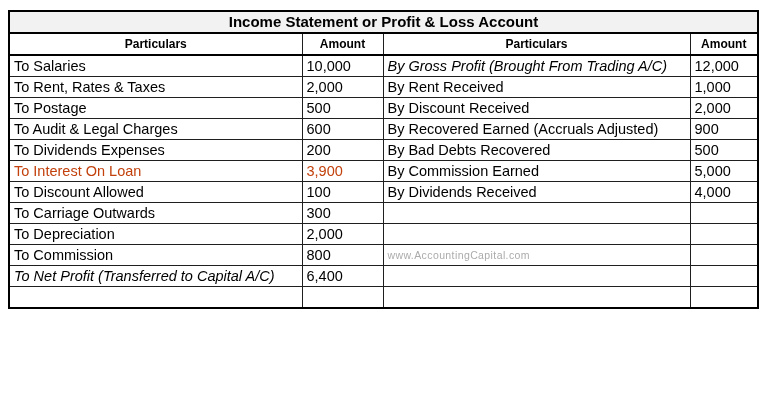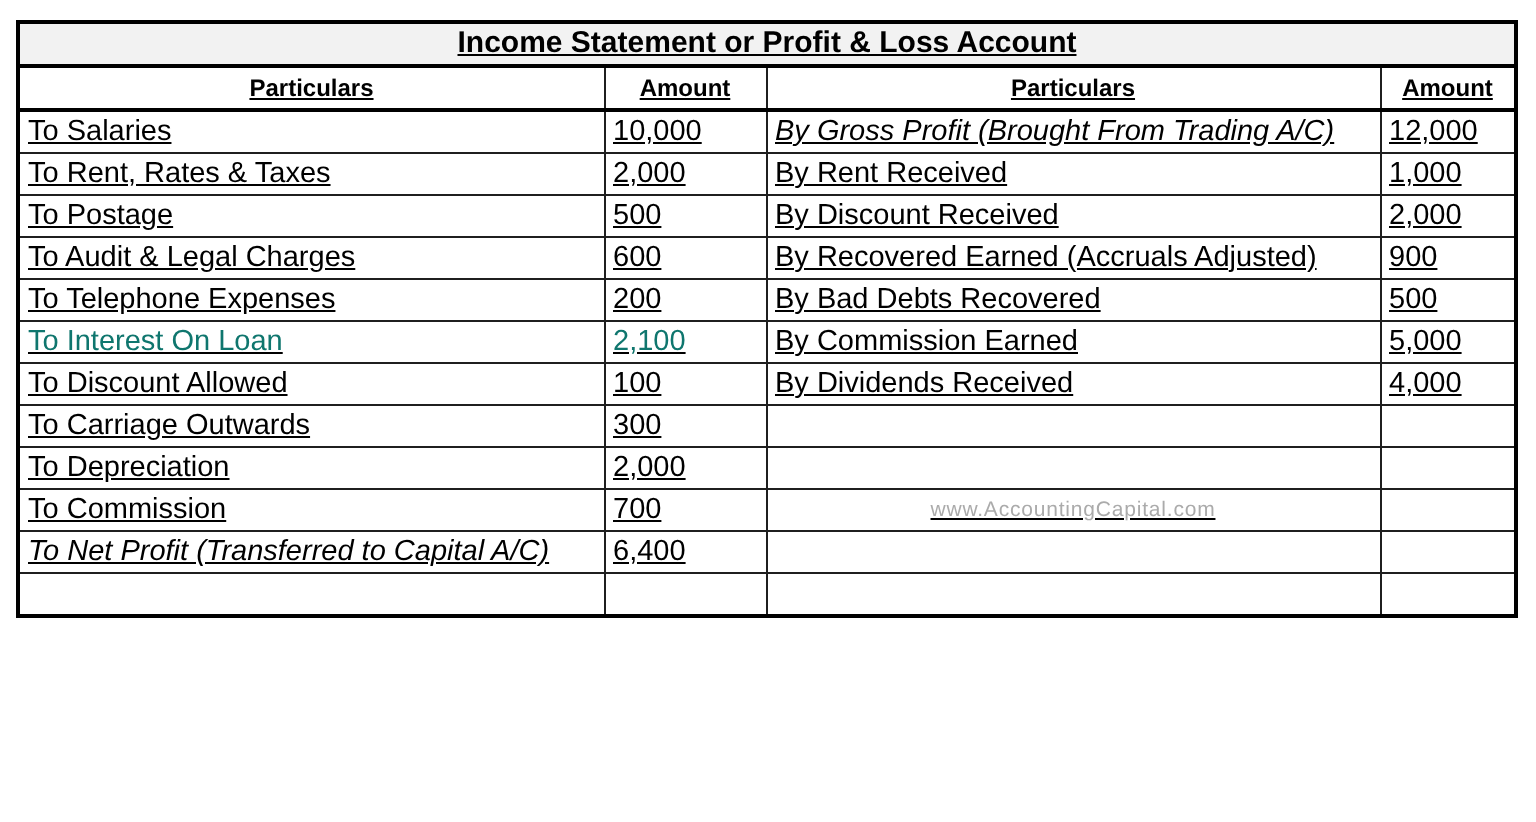--- a/index.html
+++ b/index.html
@@ -15,7 +15,6 @@
     position: absolute;
     left: 8px;
     top: 10px;
-    text-decoration: underline;
   }
   table.pl {
     border-collapse: collapse;

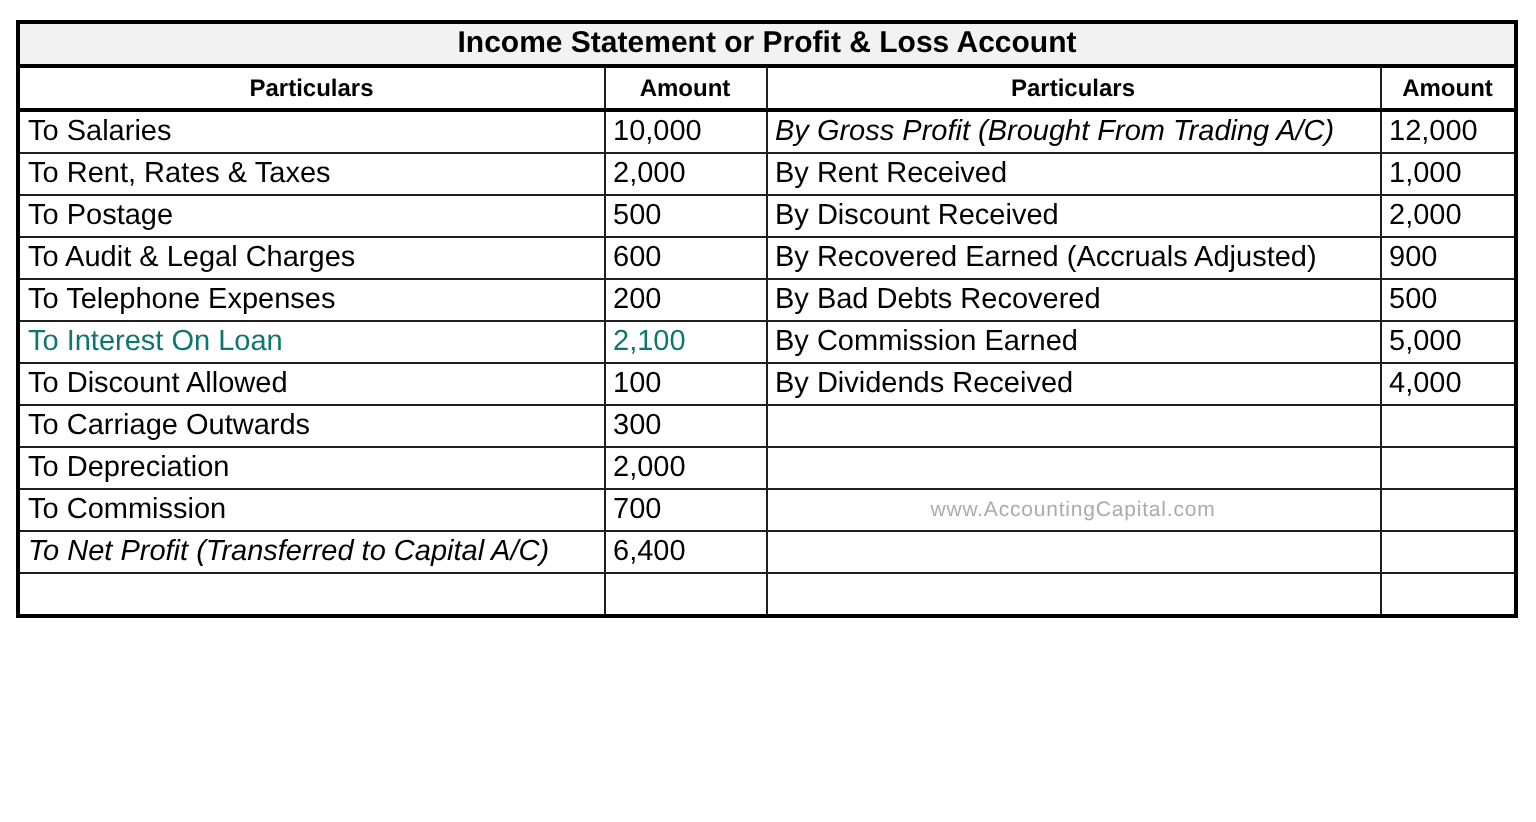--- a/index.html
+++ b/index.html
@@ -114,7 +114,7 @@
       <td class="amt">900</td>
     </tr>
     <tr>
-      <td>To Telephone Expenses</td>
+      <td>To Dividends Expenses</td>
       <td class="amt">200</td>
       <td>By Bad Debts Recovered</td>
       <td class="amt">500</td>

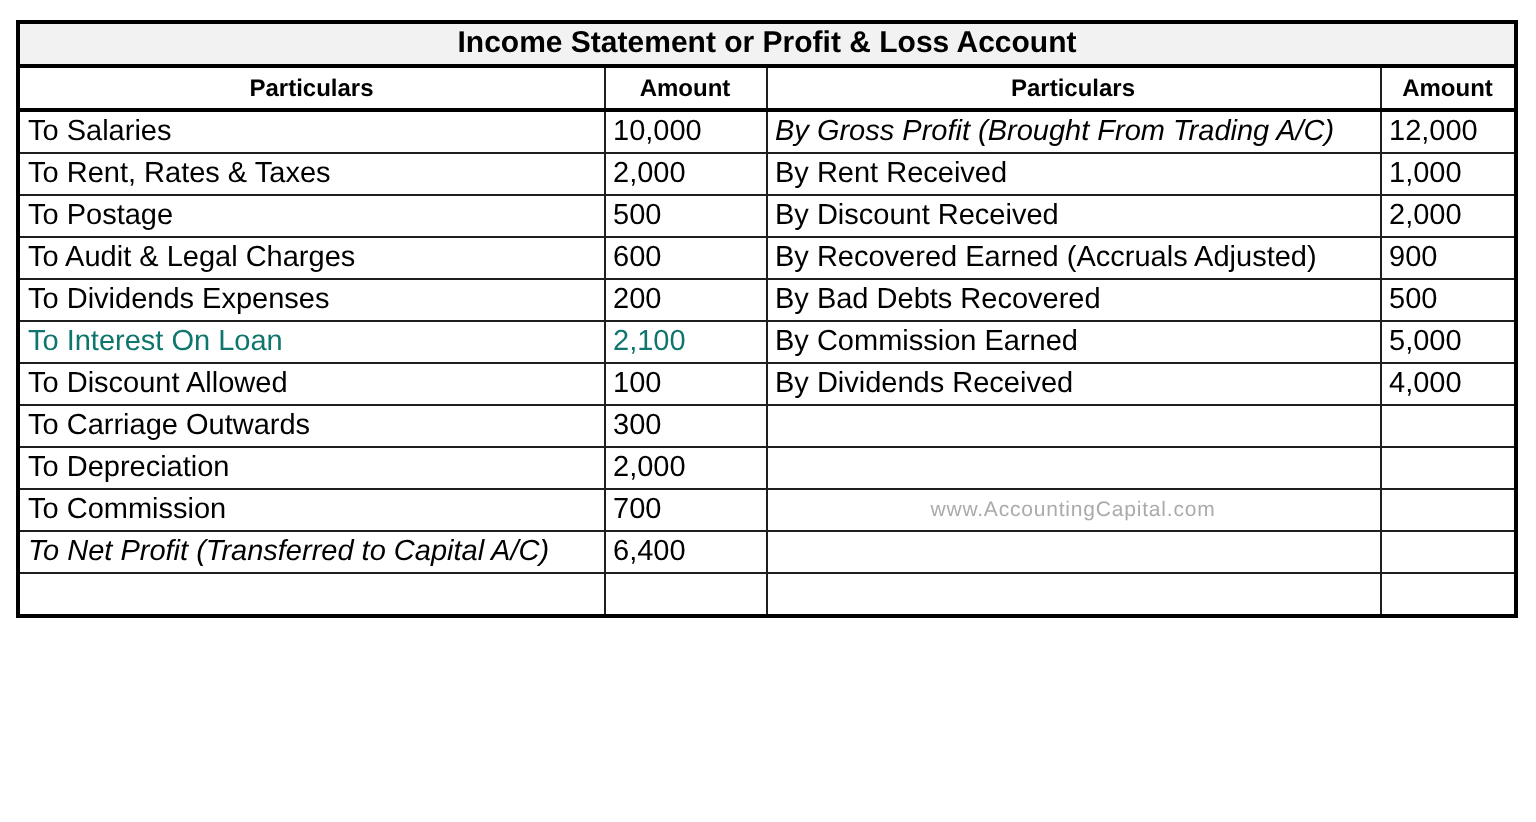--- a/index.html
+++ b/index.html
@@ -53,7 +53,7 @@
     border-top: 2px solid #000;
     font-weight: bold;
   }
-  .red { color: #0f766e; }
+  .red { color: #c2410c; }
   .it { font-style: italic; }
   .watermark {
     display: block;

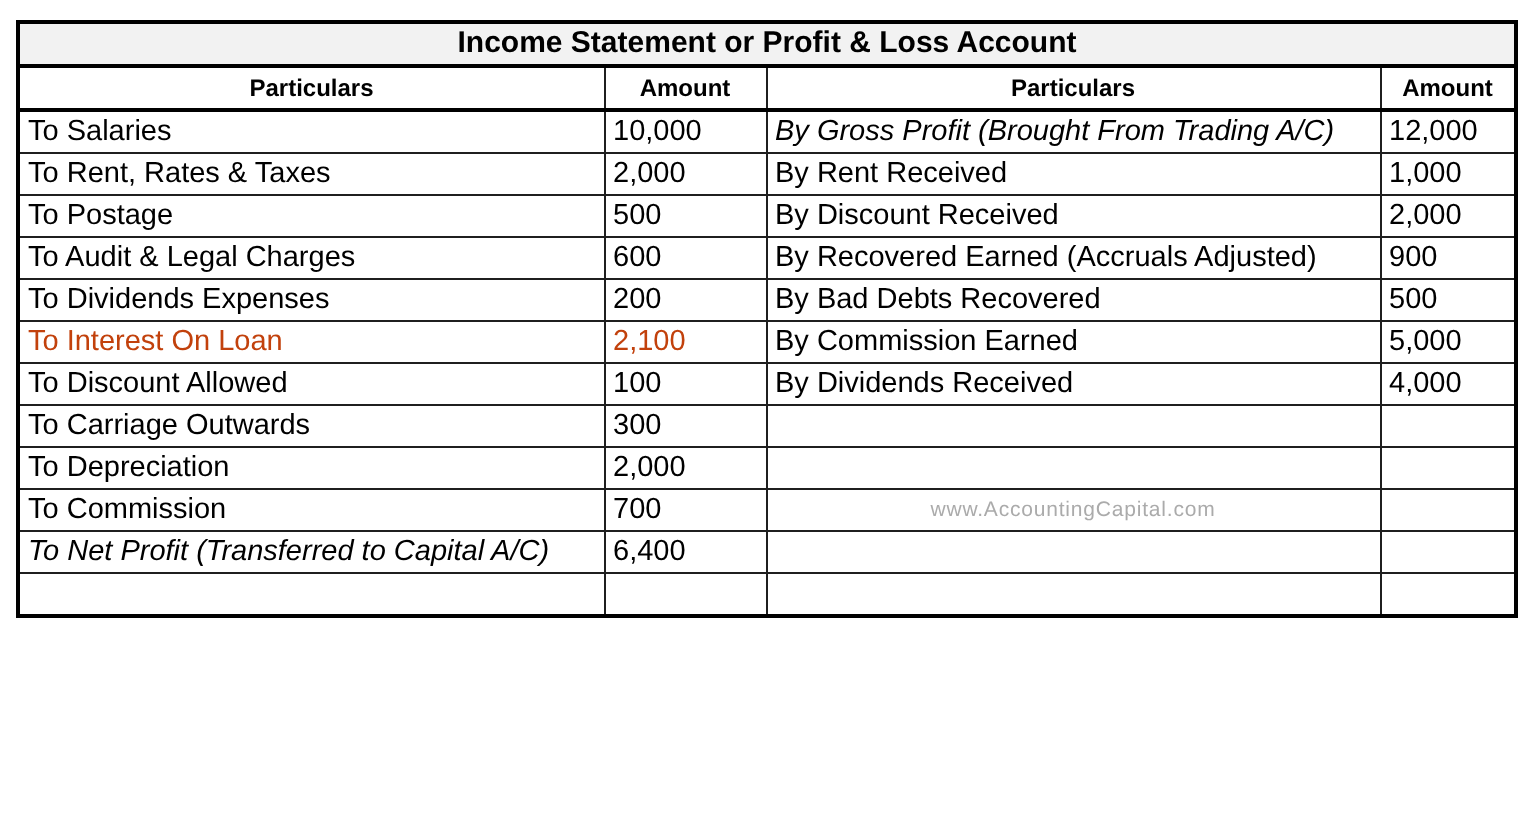--- a/index.html
+++ b/index.html
@@ -121,7 +121,7 @@
     </tr>
     <tr>
       <td class="red">To Interest On Loan</td>
-      <td class="amt red">2,100</td>
+      <td class="amt red">3,900</td>
       <td>By Commission Earned</td>
       <td class="amt">5,000</td>
     </tr>

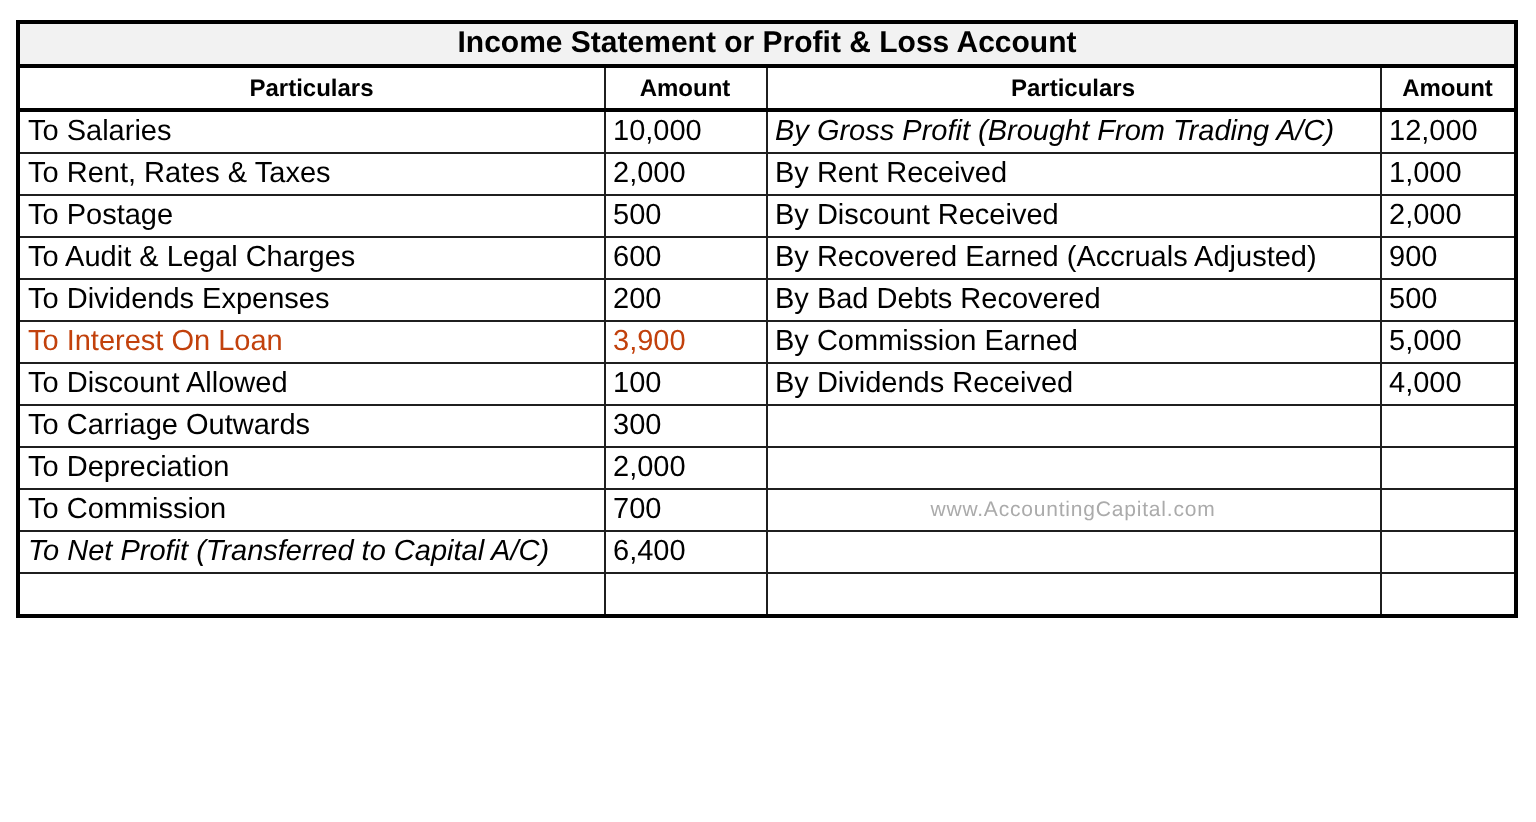--- a/index.html
+++ b/index.html
@@ -145,7 +145,7 @@
     </tr>
     <tr>
       <td>To Commission</td>
-      <td class="amt">700</td>
+      <td class="amt">800</td>
       <td>
         <span class="watermark">www.AccountingCapital.com</span>
       </td>

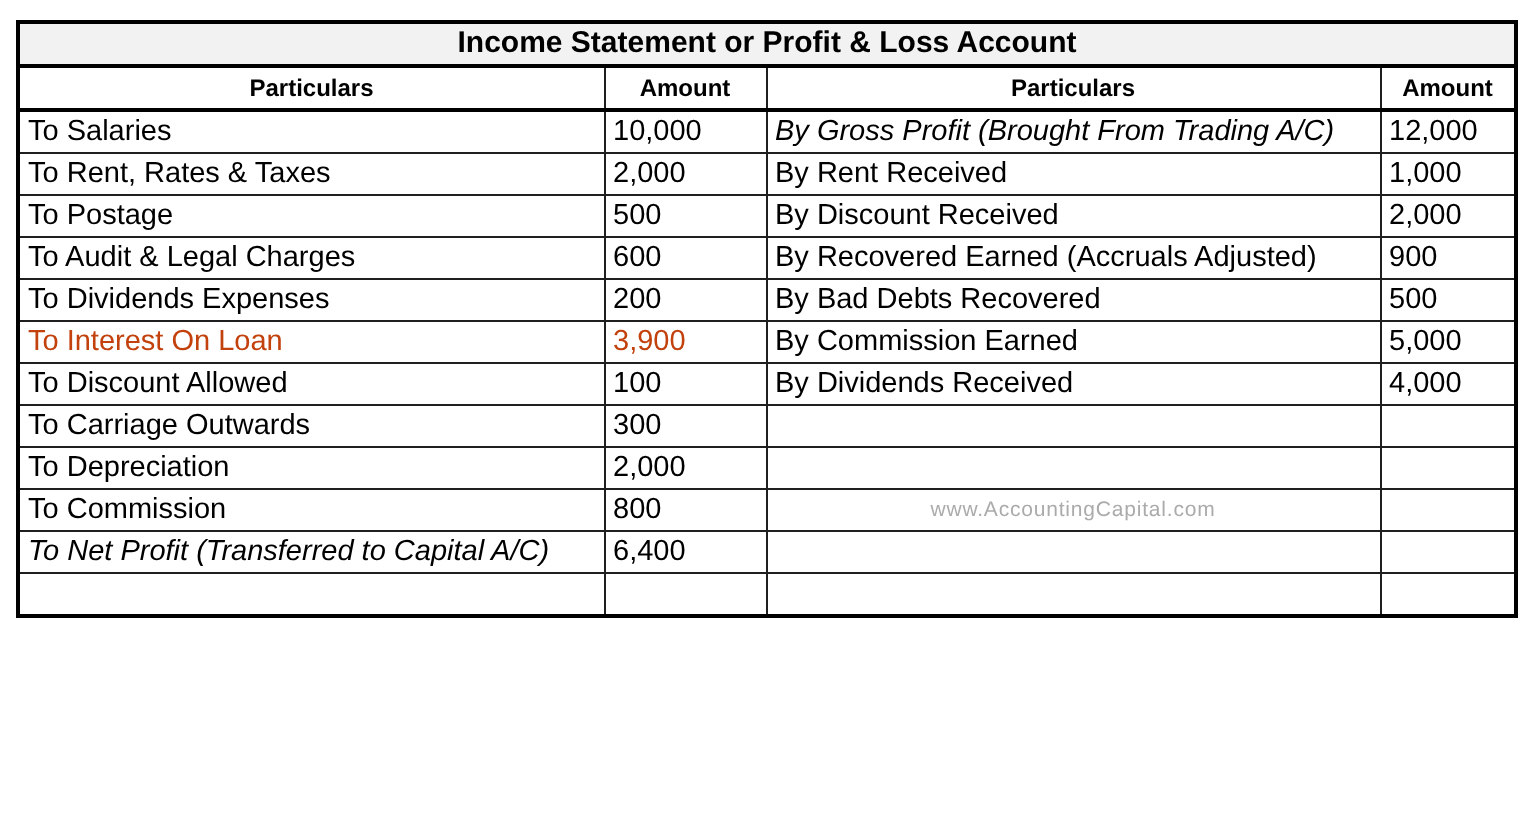--- a/index.html
+++ b/index.html
@@ -57,7 +57,6 @@
   .it { font-style: italic; }
   .watermark {
     display: block;
-    text-align: center;
     color: #ABABAB;
     font-size: 10.5px;
     line-height: 20px;

